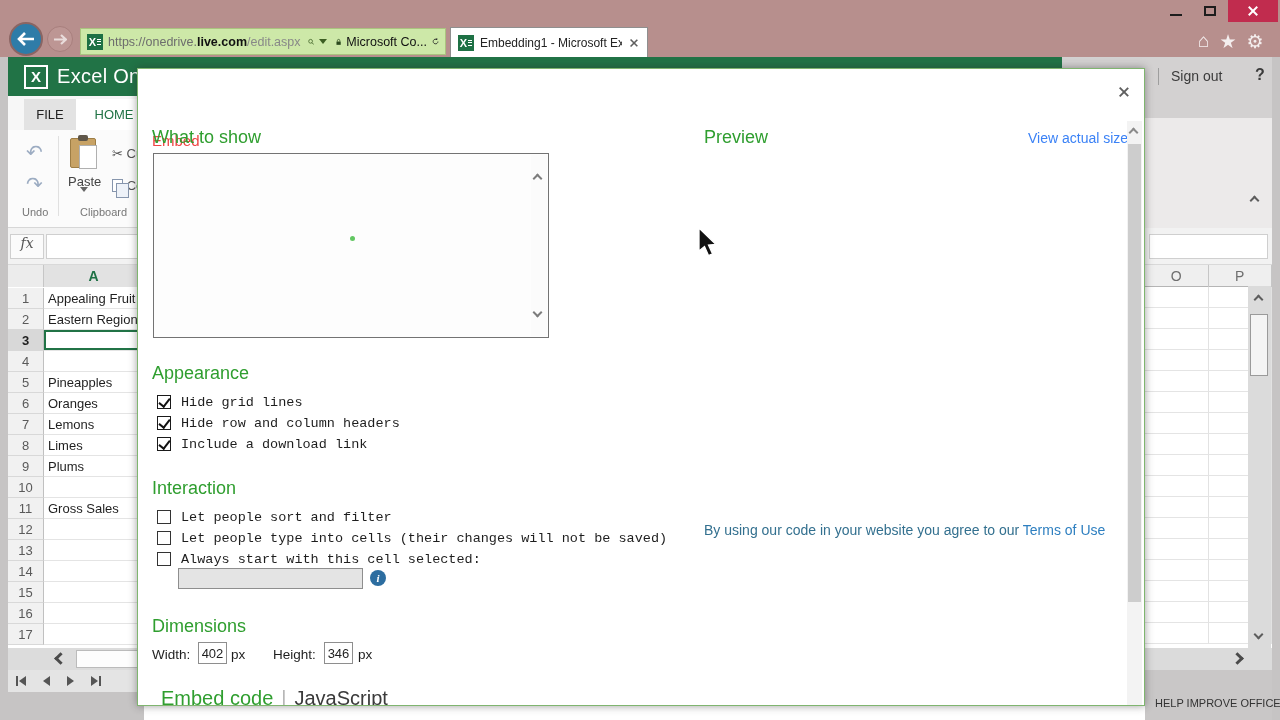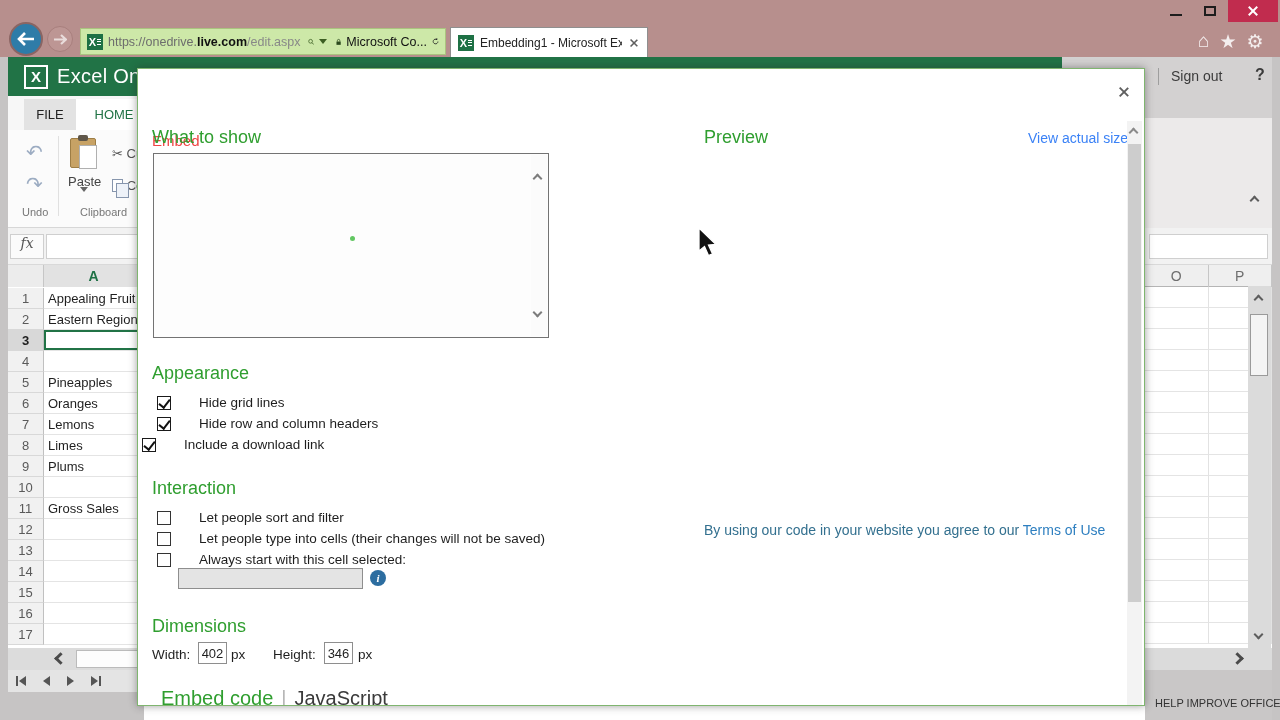--- a/index.html
+++ b/index.html
@@ -106,7 +106,7 @@
   #listbox { position:absolute; left:15px; top:84px; width:396px; height:185px; background:#fdfdfd; border:1px solid #737373; }
   #listbox .sb { position:absolute; right:1px; top:1px; width:16px; height:181px; background:#fbfbfb; }
   #lb-dot { position:absolute; left:196px; top:82px; width:5px; height:5px; border-radius:50%; background:#62c762; }
-  .cbrow { position:absolute; display:flex; align-items:center; gap:28px; }
+  .cbrow { position:absolute; display:flex; gap:10px;font-family:Liberation Mono, monospace; }
   .cbx { width:14px; height:14px; border:1px solid #333; background:#fff; position:relative; flex:none; }
   .cbx.checked { border-color:#1a1a1a; }
   .cbx.checked::after { content:""; position:absolute; left:3px; top:0px; width:5px; height:9px; border-right:2px solid #111; border-bottom:2px solid #111; transform:rotate(38deg); }

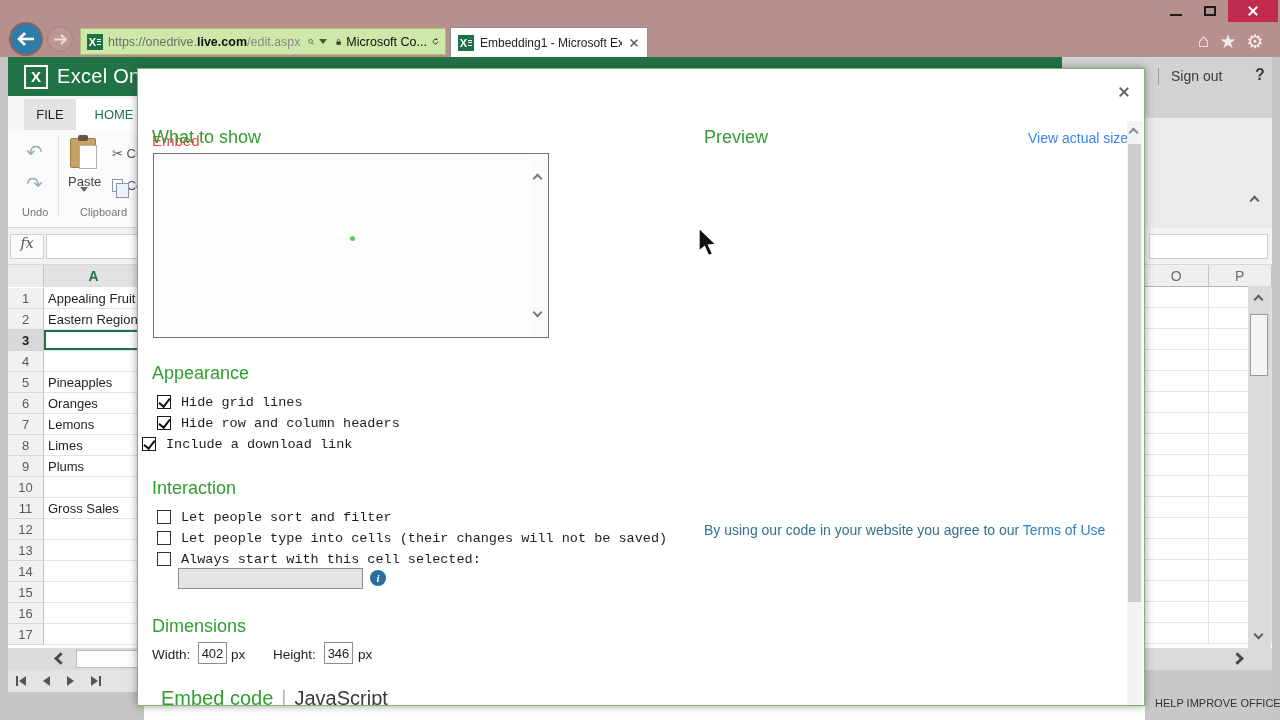--- a/index.html
+++ b/index.html
@@ -442,7 +442,7 @@
       <span class="cbx checked"></span>
       <span class="cblabel">Hide row and column headers</span>
     </div>
-    <div class="cbrow" style="left:4px;top:368px;">
+    <div class="cbrow" style="left:19px;top:368px;">
       <span class="cbx checked"></span>
       <span class="cblabel">Include a download link</span>
     </div>

